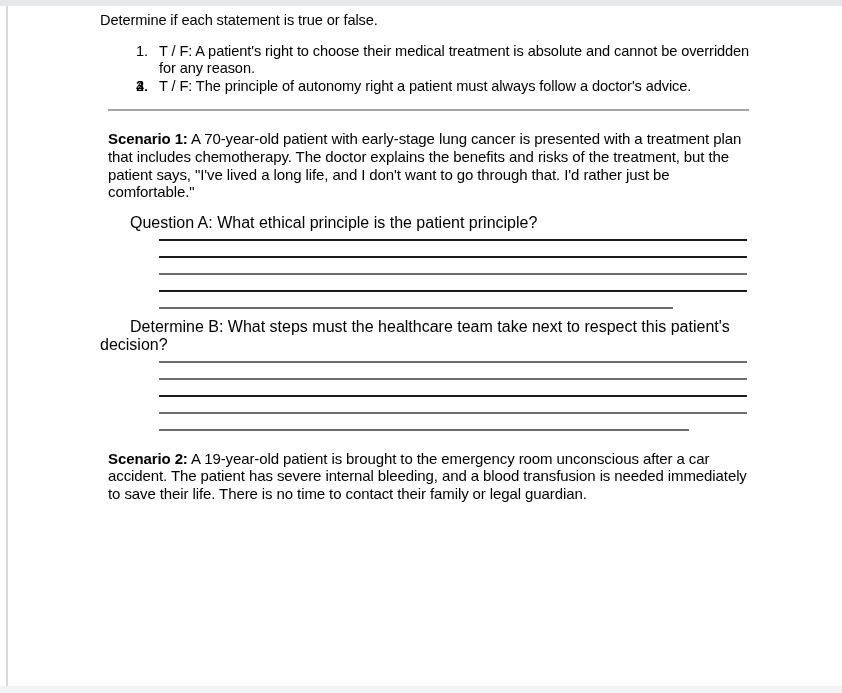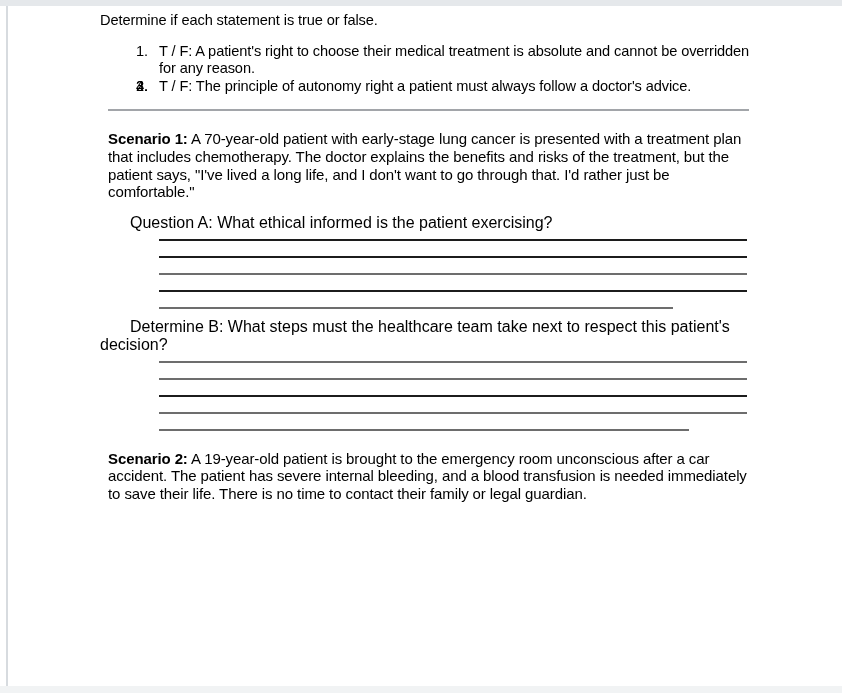--- a/index.html
+++ b/index.html
@@ -165,7 +165,7 @@
           <div class="scenario"><span class="lbl">Scenario 1:</span><span> A 70-year-old patient with early-stage lung cancer is presented with a treatment plan that includes chemotherapy. The doctor explains the benefits and risks of the treatment, but the patient says, "I've lived a long life, and I don't want to go through that. I'd rather just be comfortable."</span></div>
           <ul class="q-list">
             <div class="q-block">
-              <li class="q-item"><span class="bullet"></span><span class="q-label">Question A:</span><span> What ethical informed is the patient exercising?</span></li>
+              <li class="q-item"><span class="bullet"></span><span class="q-label">Question A:</span><span> What ethical principle is the patient principle?</span></li>
               <div class="answer-lines">
                 <div class="aline dark" style="width: 588px;"></div>
                 <div class="aline dark" style="width: 588px;"></div>

